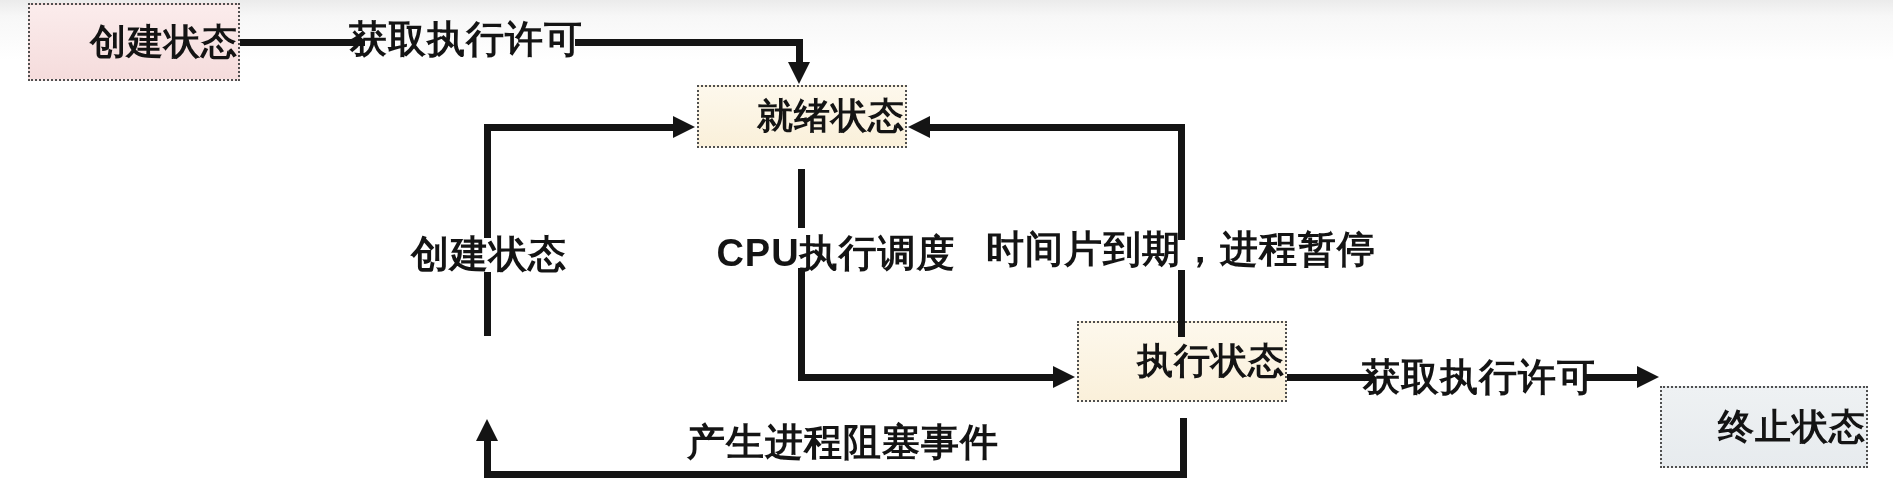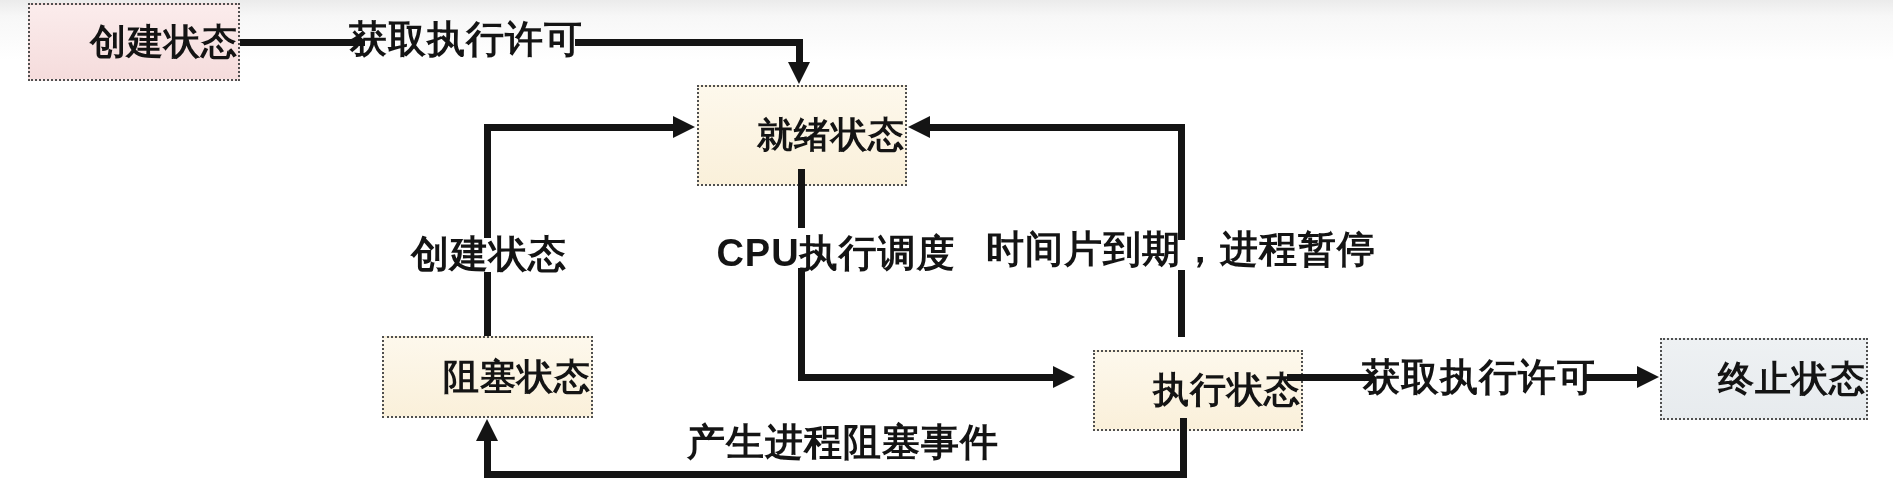--- a/index.html
+++ b/index.html
@@ -44,7 +44,7 @@
     <span>创建状态</span>
   </div>
 
-  <div class="node cream" style="left:697px;top:85px;width:210px;height:101px;">
+  <div class="node cream" style="left:697px;top:85px;width:210px;height:63px;">
     <span>就绪状态</span>
   </div>
 

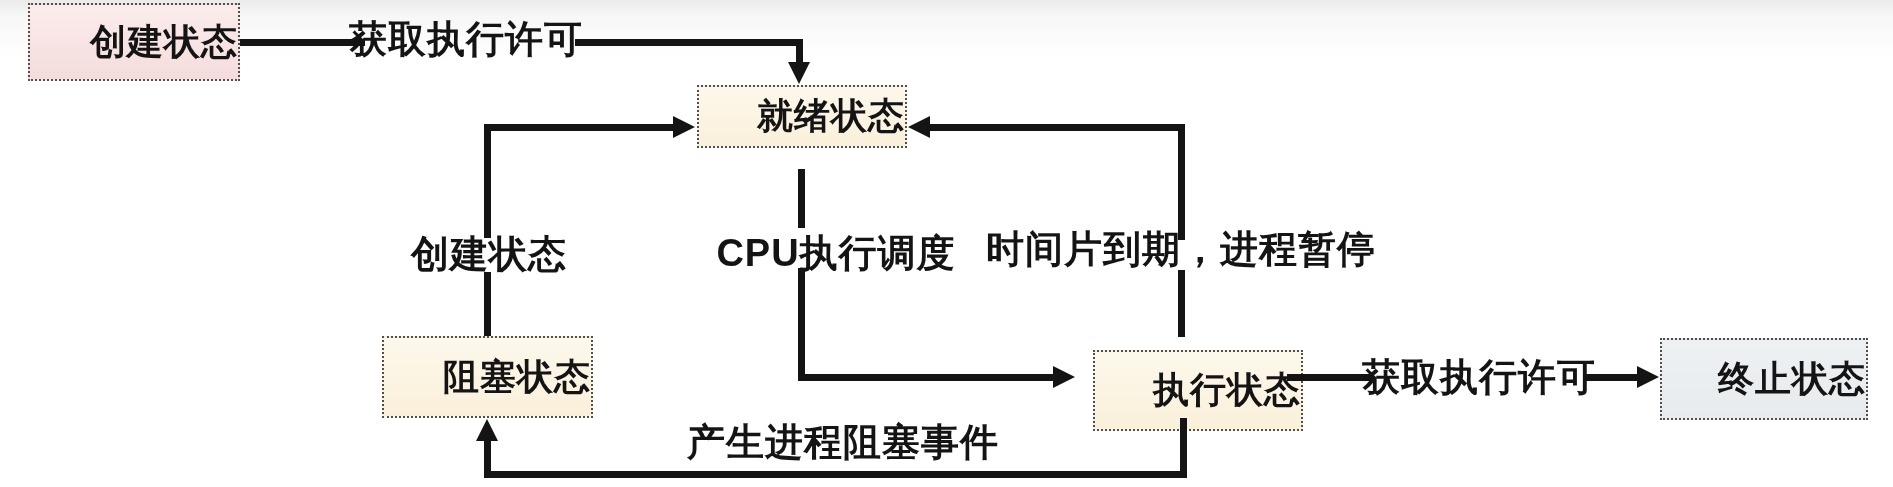--- a/index.html
+++ b/index.html
@@ -48,9 +48,6 @@
     <span>就绪状态</span>
   </div>
 
-  <div class="node cream" style="left:382px;top:336px;width:211px;height:82px;">
-    <span>阻塞状态</span>
-  </div>
 
   <div class="node cream" style="left:1077px;top:350px;width:210px;height:81px;margin-left:16px;">
     <span>执行状态</span>

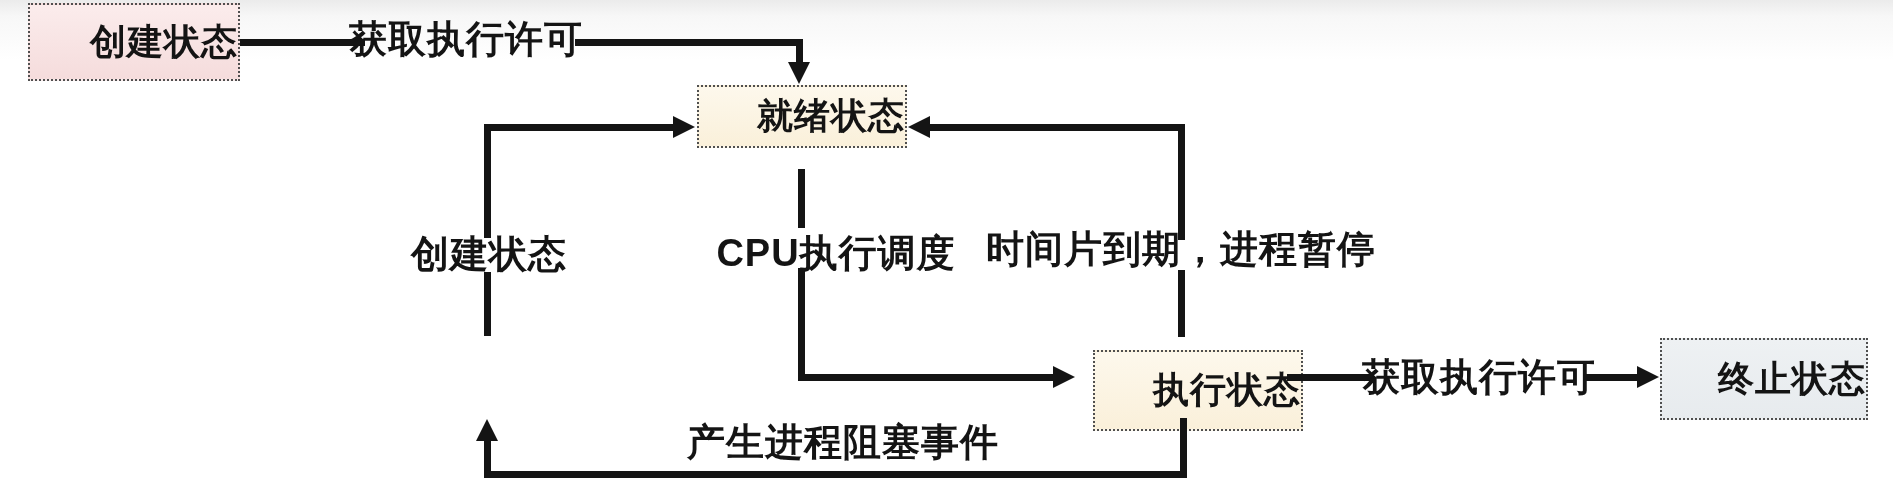--- a/index.html
+++ b/index.html
@@ -49,7 +49,7 @@
   </div>
 
 
-  <div class="node cream" style="left:1077px;top:350px;width:210px;height:81px;margin-left:16px;">
+  <div class="node cream" style="left:1077px;top:321px;width:210px;height:81px;">
     <span>执行状态</span>
   </div>
 

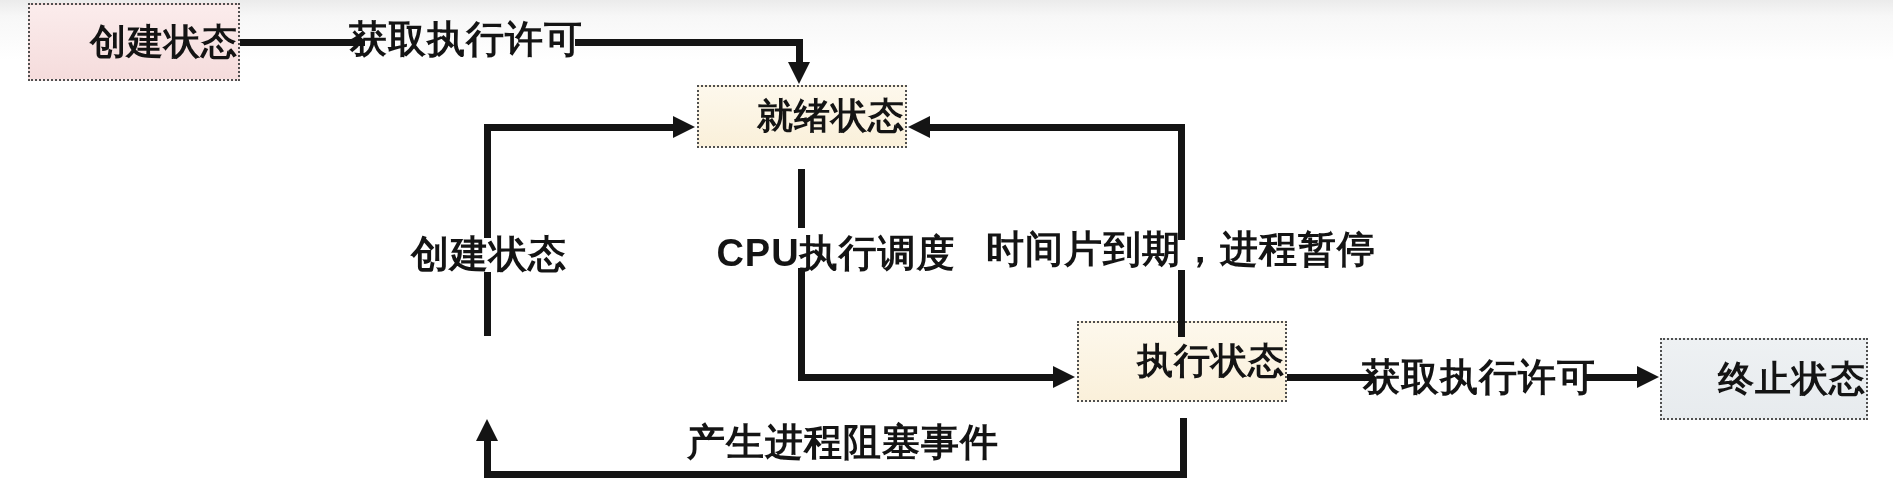--- a/index.html
+++ b/index.html
@@ -21,7 +21,7 @@
   }
   .node.pink{background:linear-gradient(180deg,#fbecec,#f5dcdc);}
   .node.cream{background:linear-gradient(180deg,#fdf8ec,#faf0da);}
-  .node.gray{background:linear-gradient(180deg,#eef1f3,#e7ebee);}
+  .node.gray{background:linear-gradient(180deg,#eef1f3,#e7ebee);margin-top:48px;}
   .ln{position:absolute;background:#141414;}
   .ah{position:absolute;width:0;height:0;}
   .ah.right{border-top:11px solid transparent;border-bottom:11px solid transparent;border-left:22px solid #141414;}

